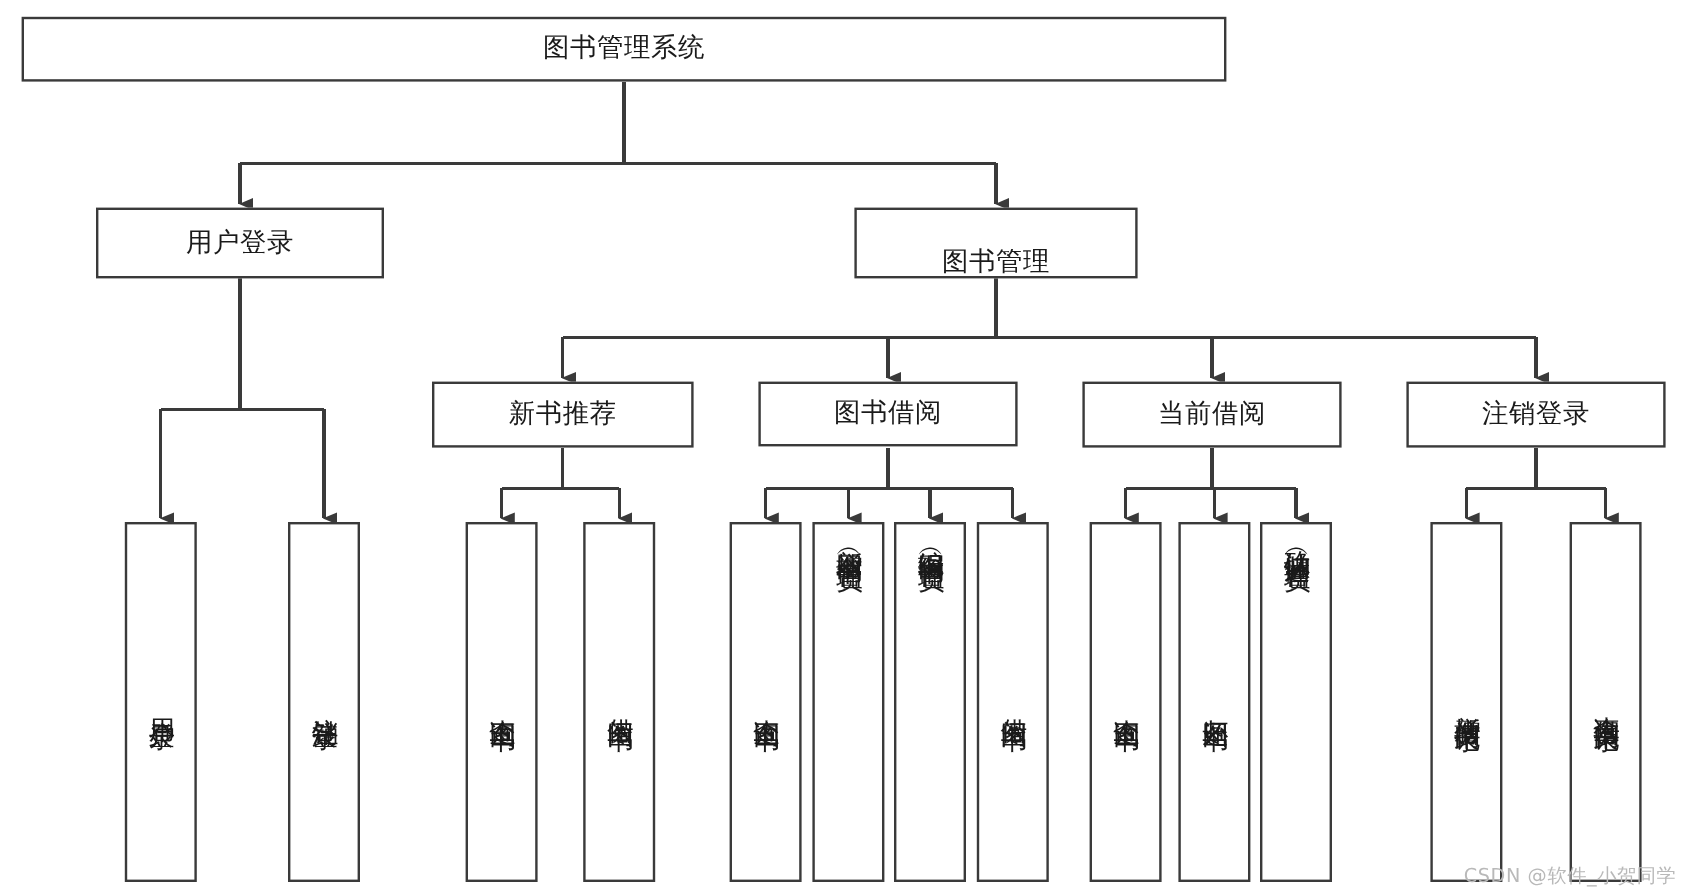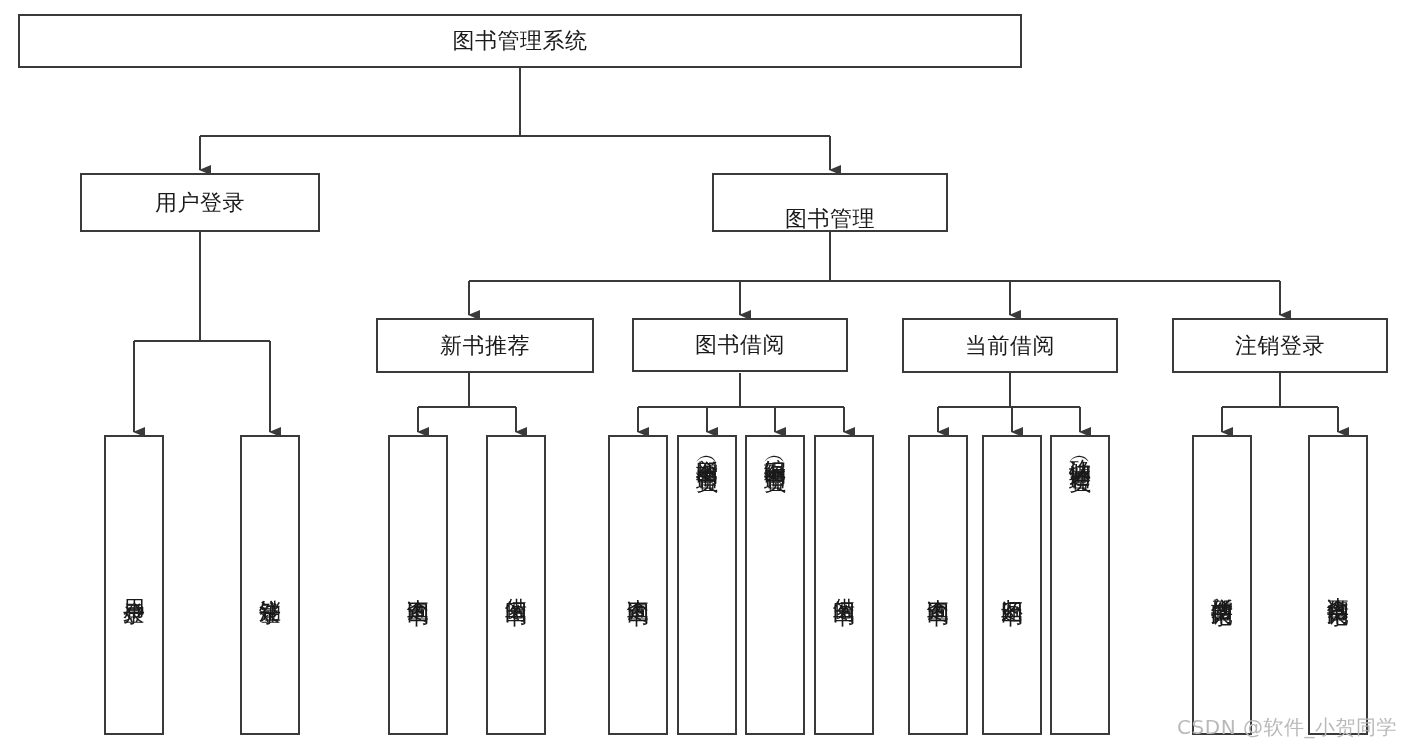--- a/index.html
+++ b/index.html
@@ -147,7 +147,7 @@
     <span class="node-label">图书管理</span>
   </div>
 
-  <div class="node level2" style="left:360px; top:318px; width:218px; height:55px;margin-left:16px;">
+  <div class="node level2" style="left:360px; top:318px; width:218px; height:55px;">
     <span class="node-label">新书推荐</span>
   </div>
   <div class="node level2" style="left:632px; top:318px; width:216px; height:54px;">

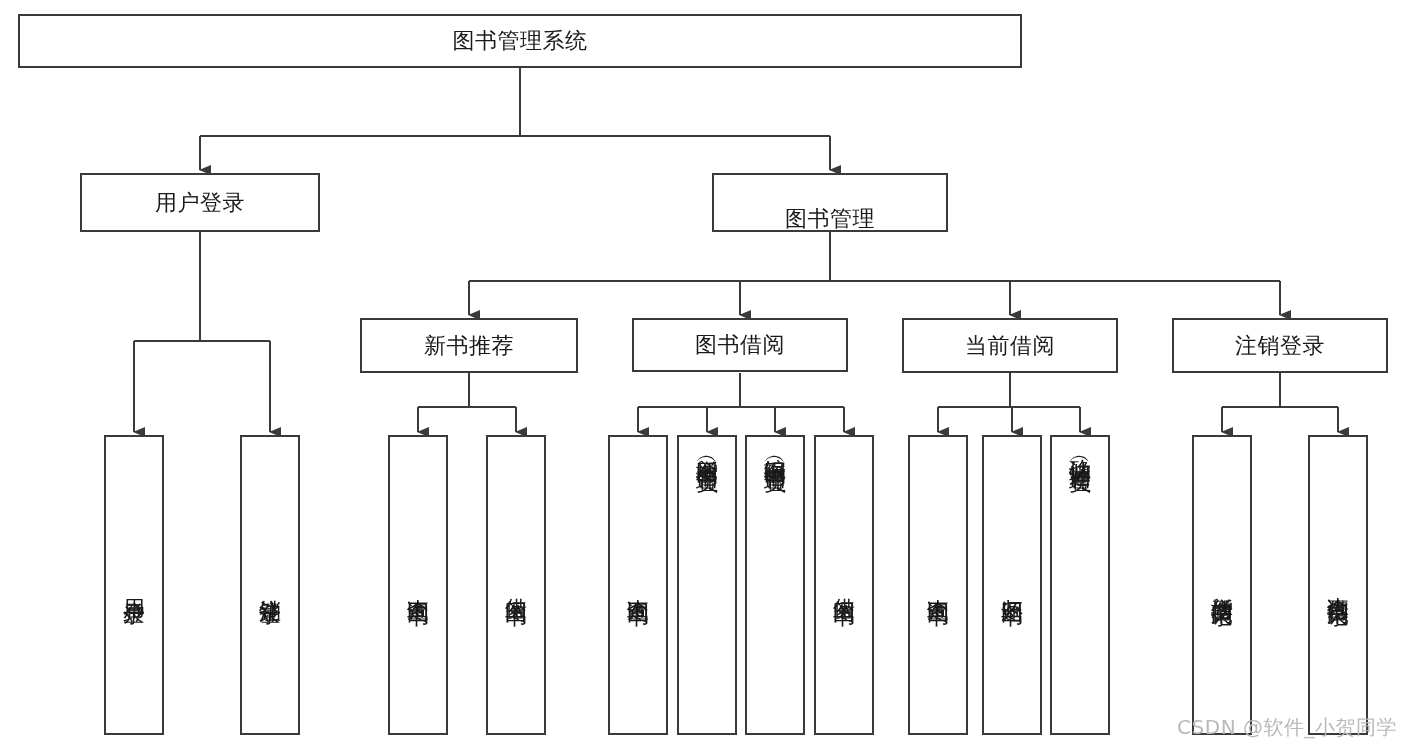--- a/index.html
+++ b/index.html
@@ -73,7 +73,7 @@
     position: absolute;
     right: 8px;
     bottom: 6px;
-    font-size: 20px;
+    font-size: 16px;
     color: #b9b9b9;
     letter-spacing: 0.5px;
     white-space: nowrap;

